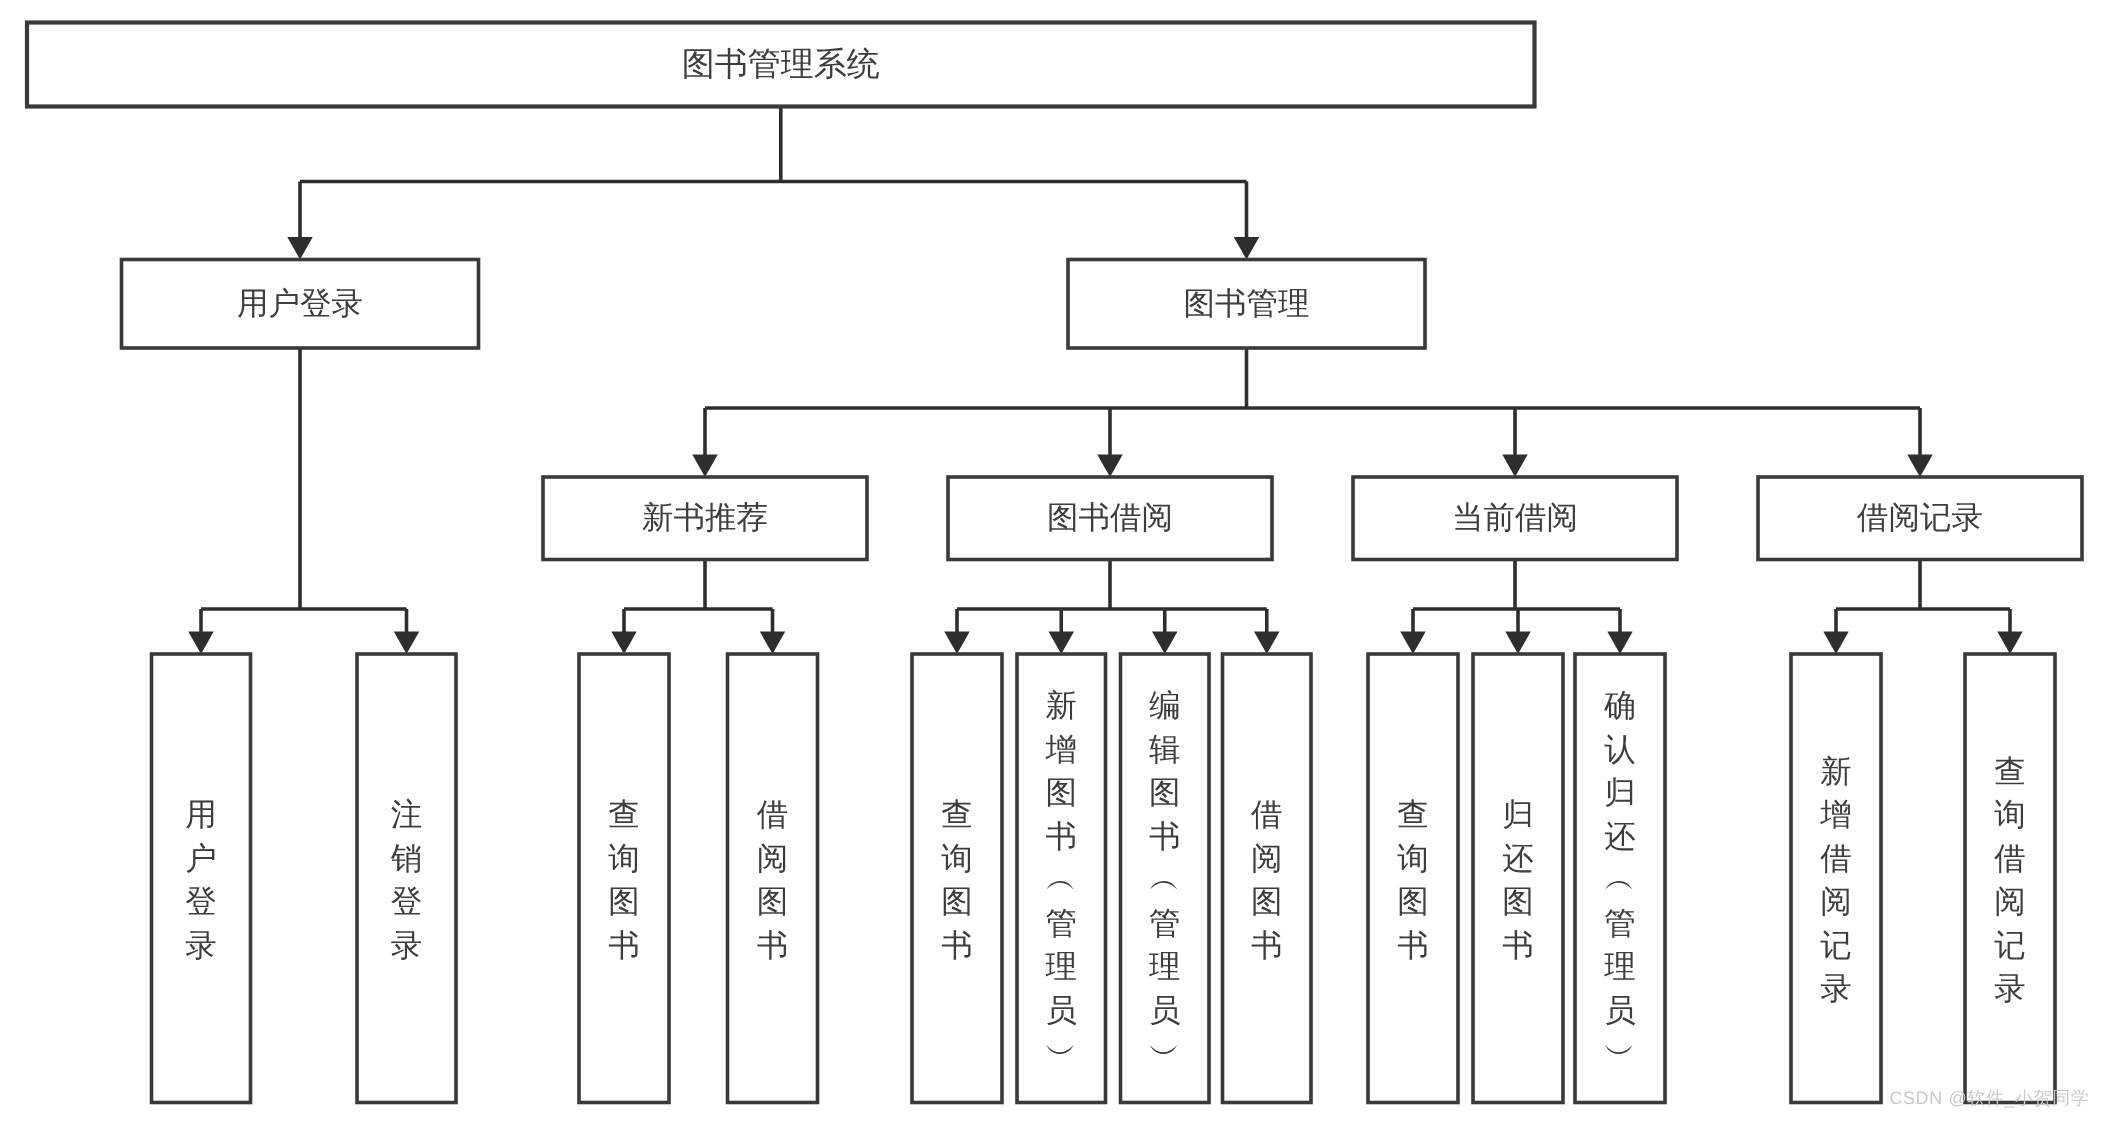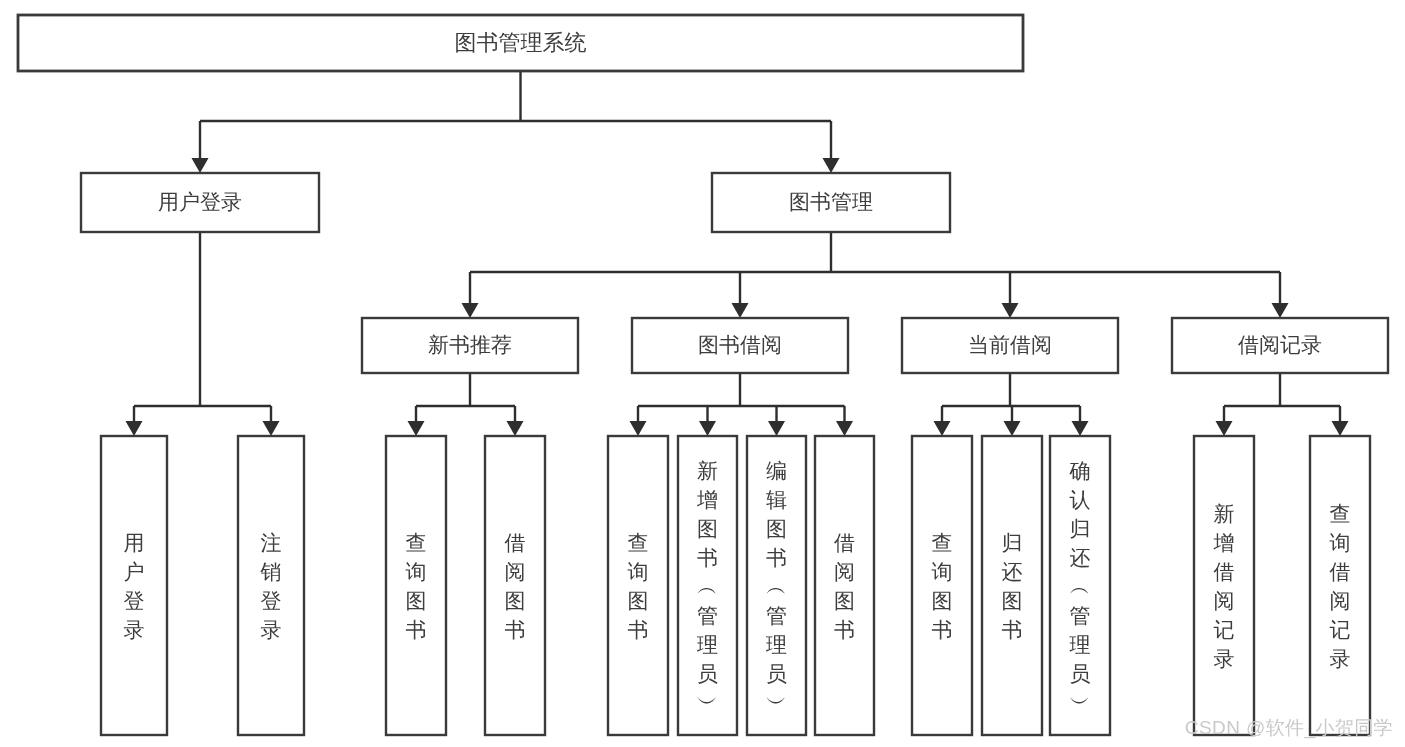--- a/index.html
+++ b/index.html
@@ -66,7 +66,7 @@
     right: 12px;
     bottom: 6px;
     color: #c9c9c9;
-    font-size: 19px;
+    font-size: 12px;
     font-family: "Liberation Sans", "DejaVu Sans", sans-serif;
     letter-spacing: 0.4px;
     white-space: nowrap;

